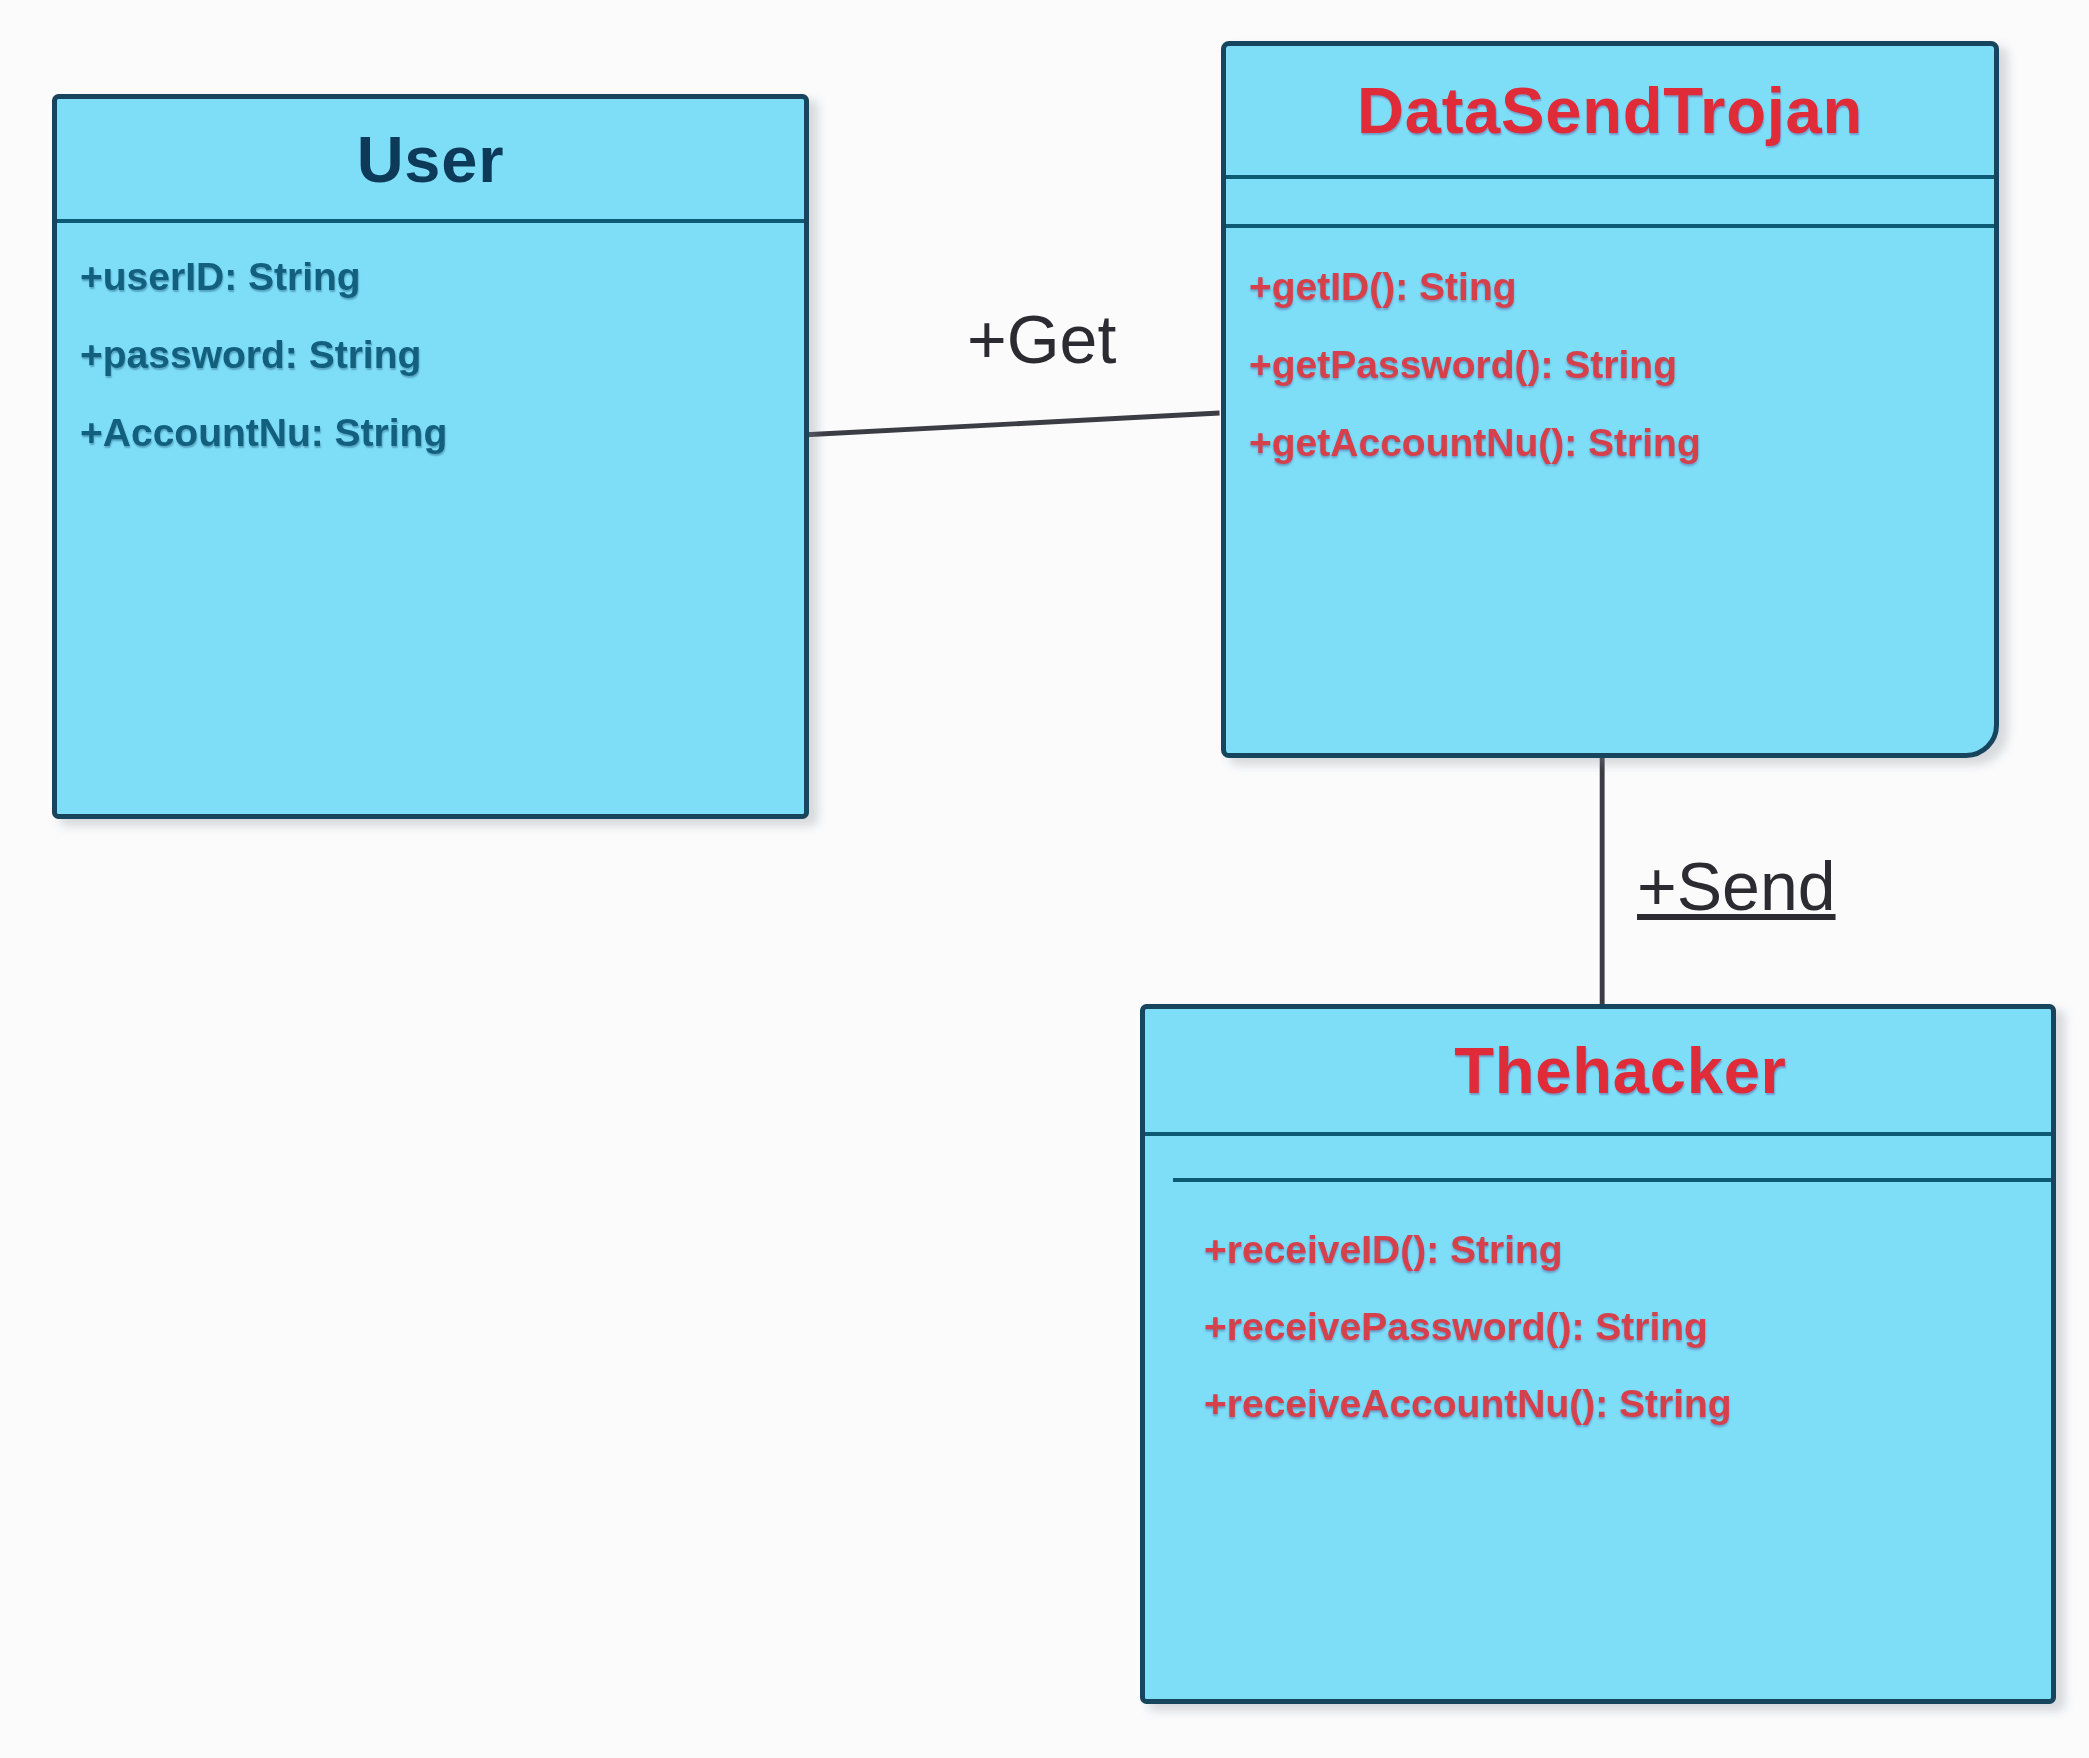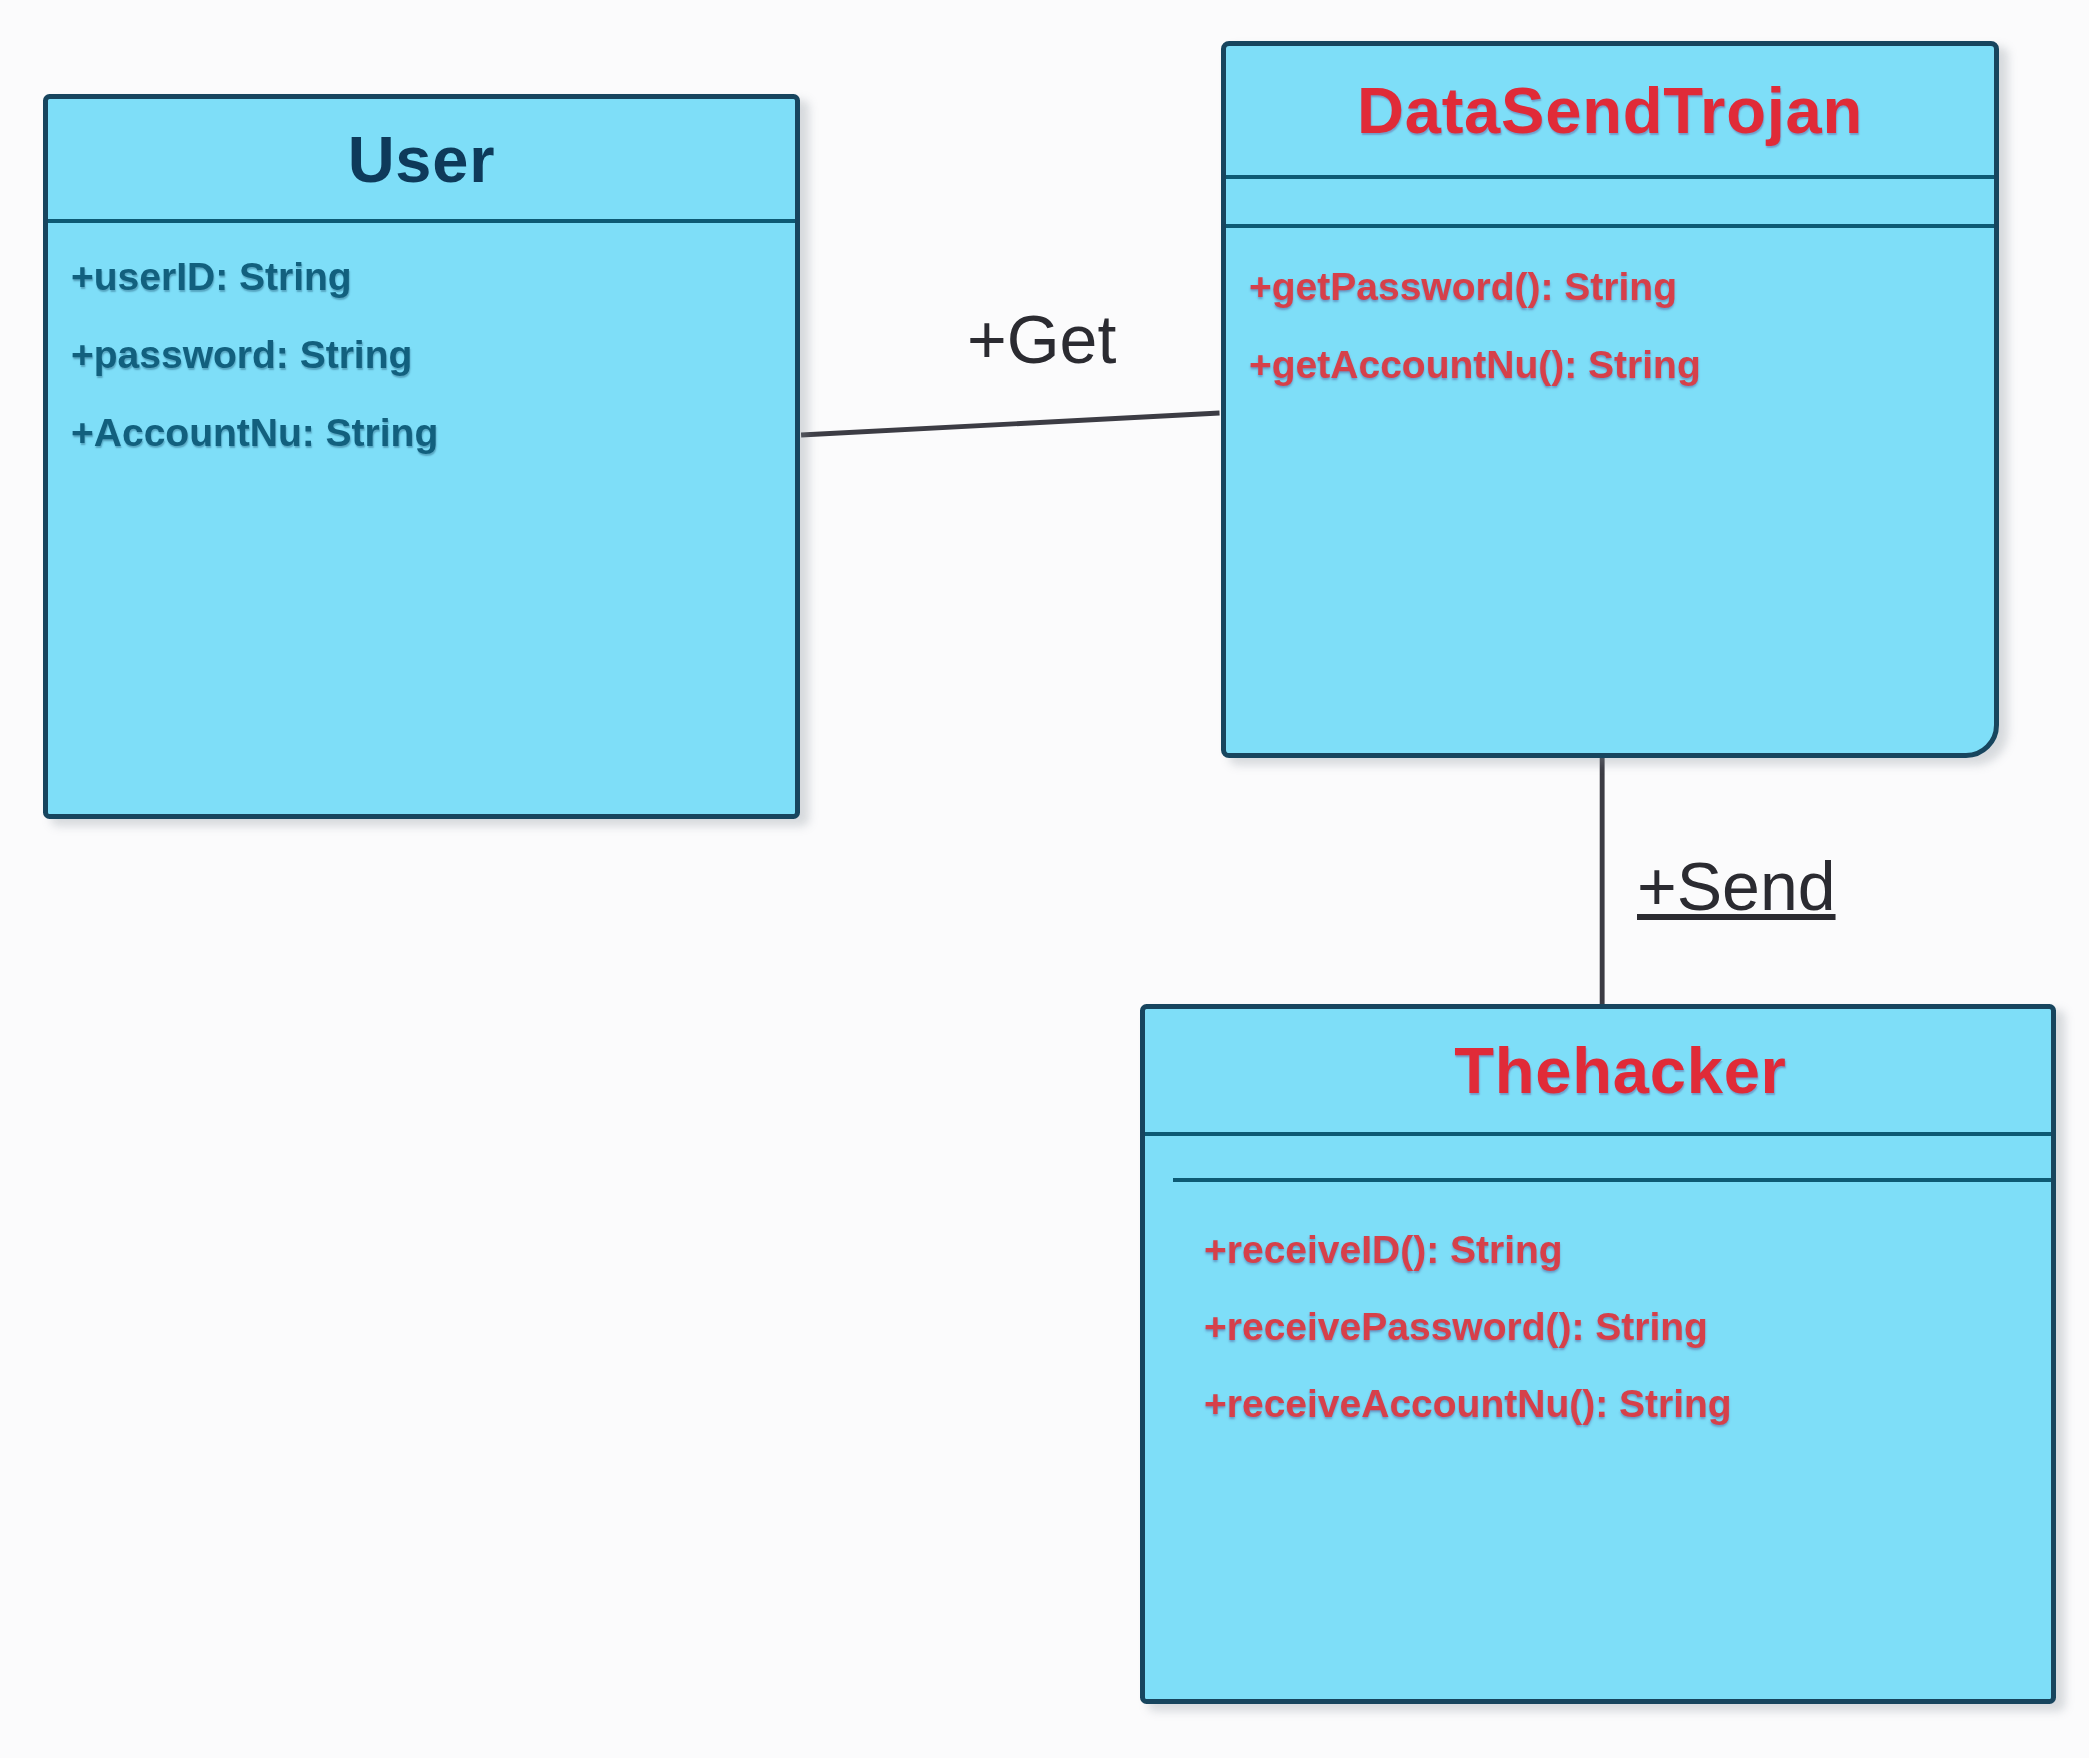--- a/index.html
+++ b/index.html
@@ -48,7 +48,7 @@
     white-space:nowrap;
   }
   
-  .box-user{left:43px;top:94px;width:757px;height:725px;border-radius:6.5px;}
+  .box-user{left:52px;top:94px;width:757px;height:725px;border-radius:6.5px;}
   .box-user .title{height:120px;color:var(--navy-title);}
   .box-user .attrs{height:281px;padding:14.7px 8.1px 0 23px;}
   .box-user .methods{flex:1;padding:18px 8.1px 0 23px;}

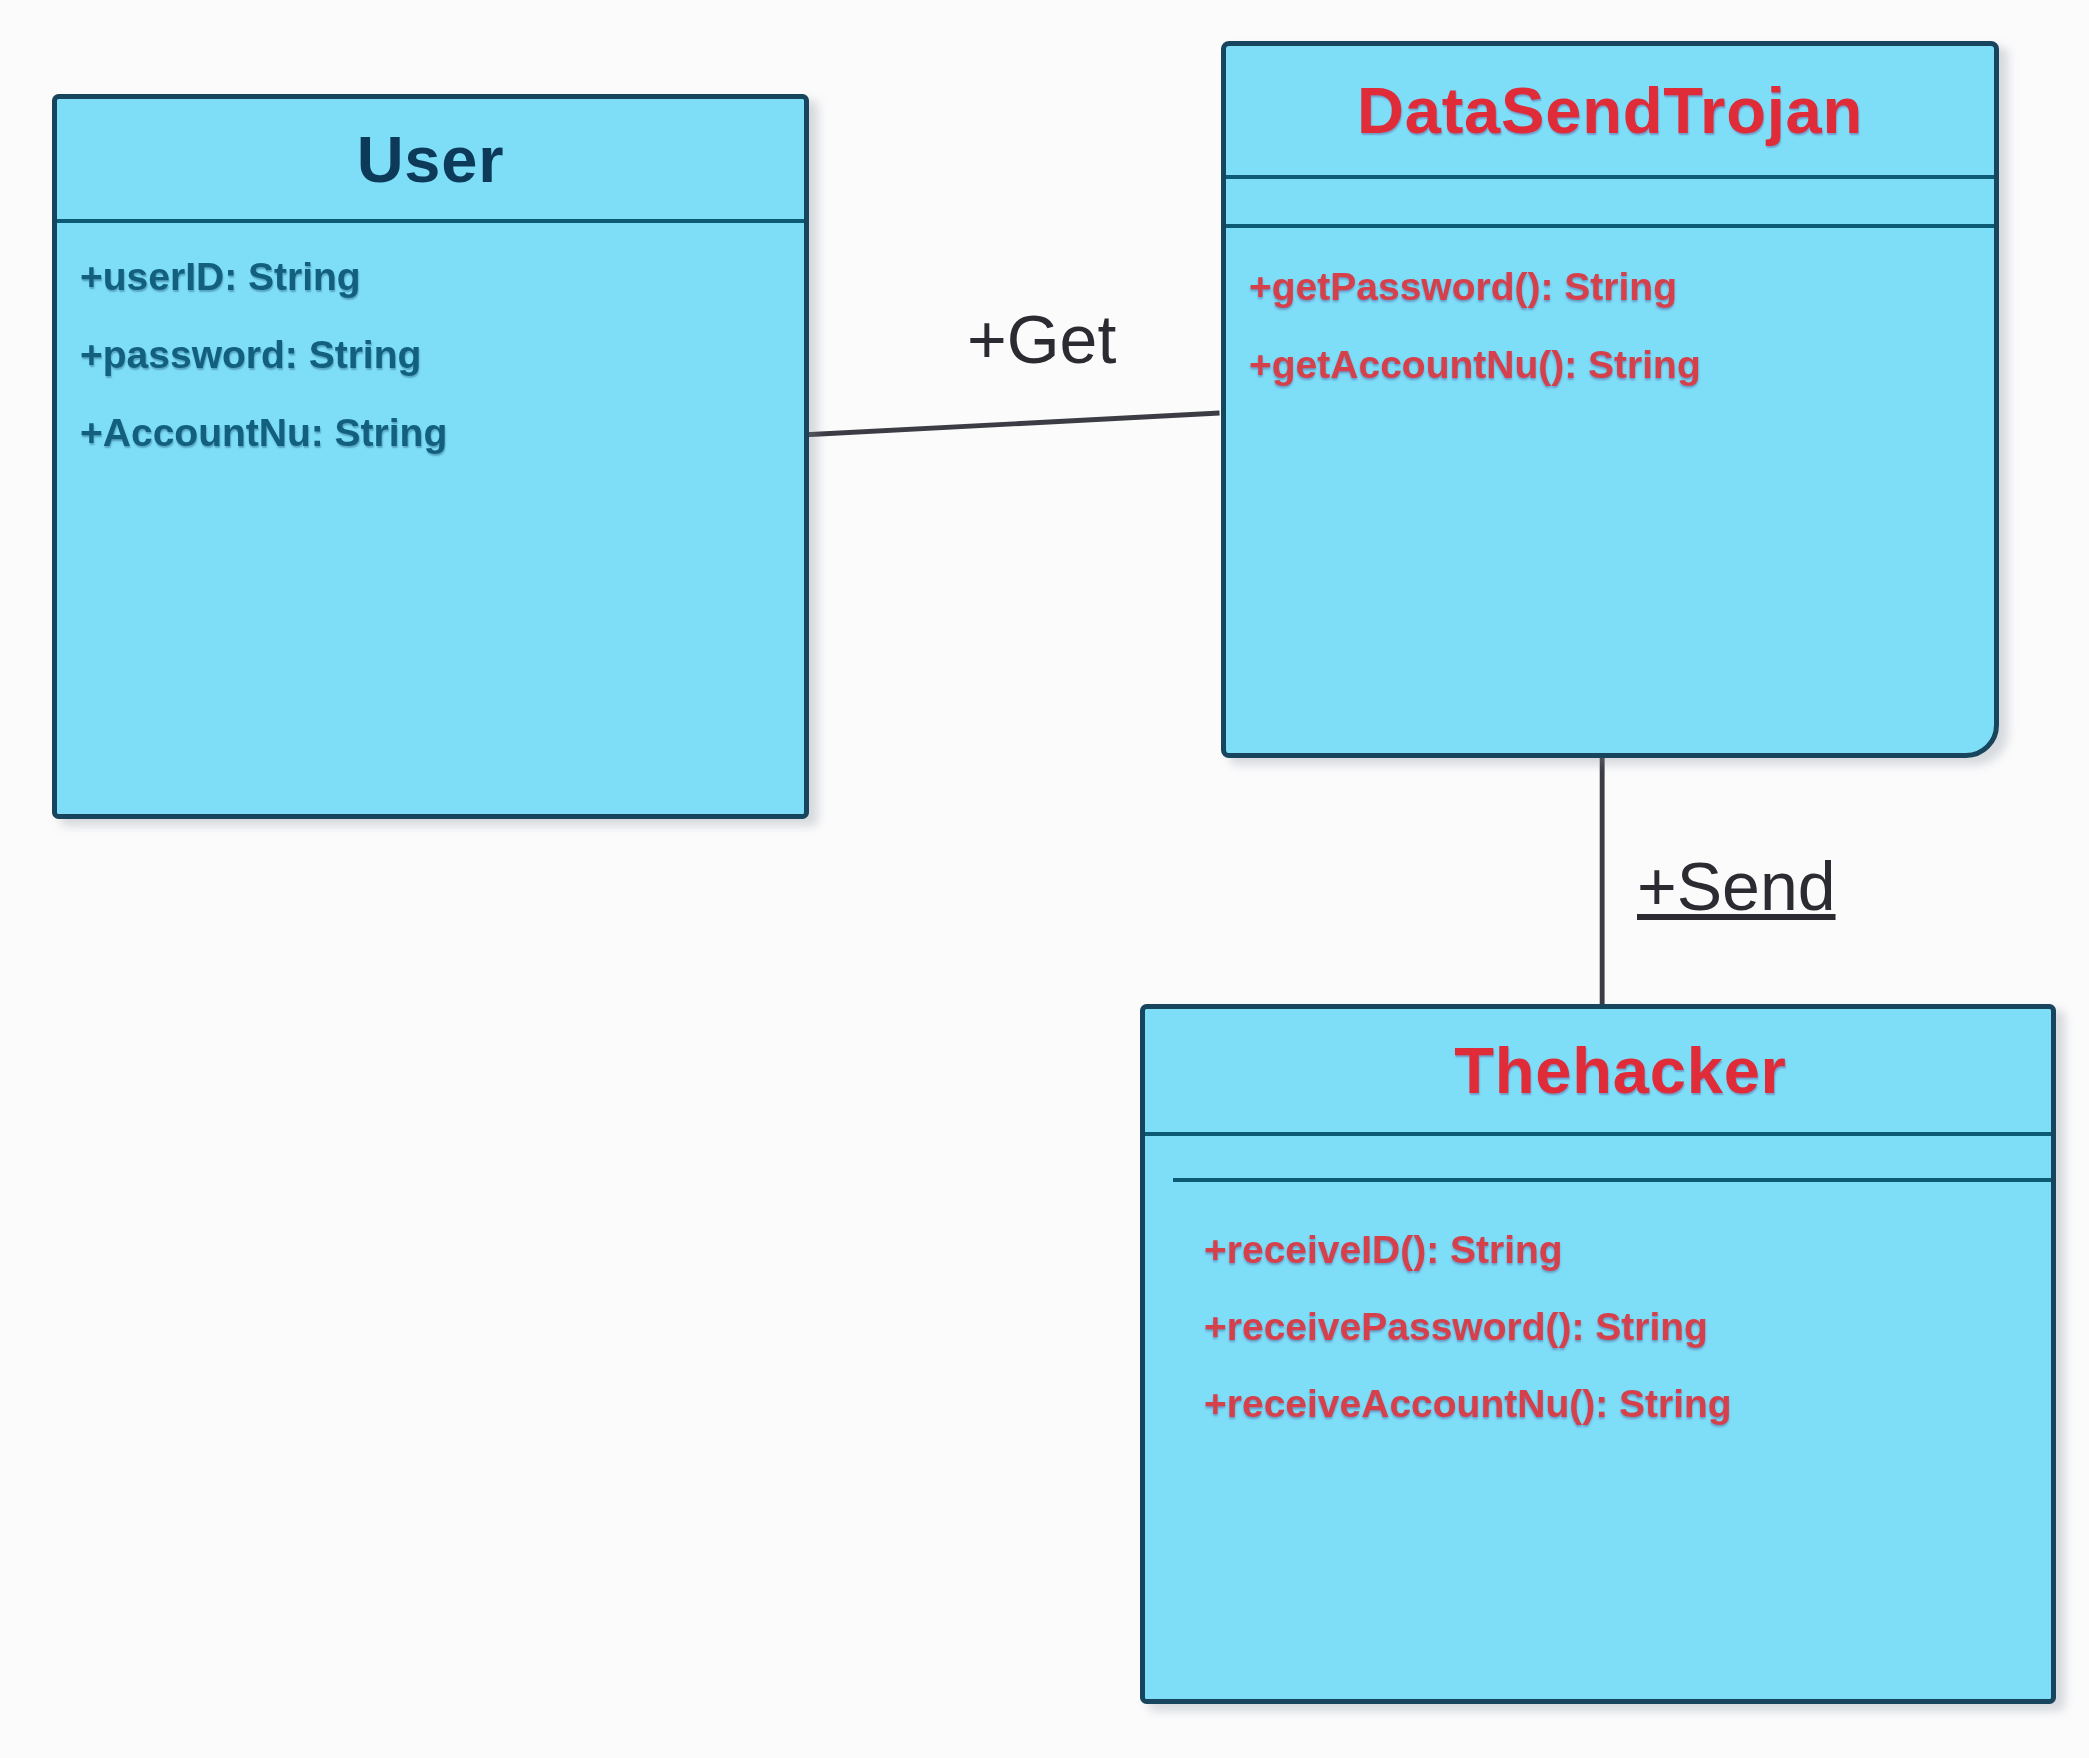--- a/index.html
+++ b/index.html
@@ -110,6 +110,7 @@
     <div class="title">DataSendTrojan</div>
     <div class="compartment attrs"></div>
     <div class="compartment methods">
+      <div class="row">+getID(): Sting</div>
       <div class="row">+getPassword(): String</div>
       <div class="row">+getAccountNu(): String</div>
     </div>

